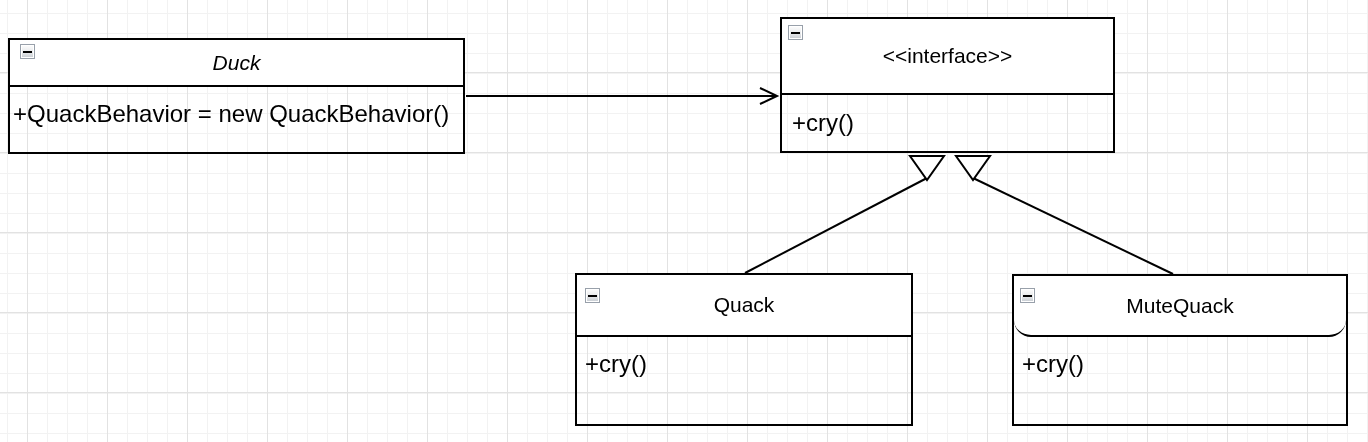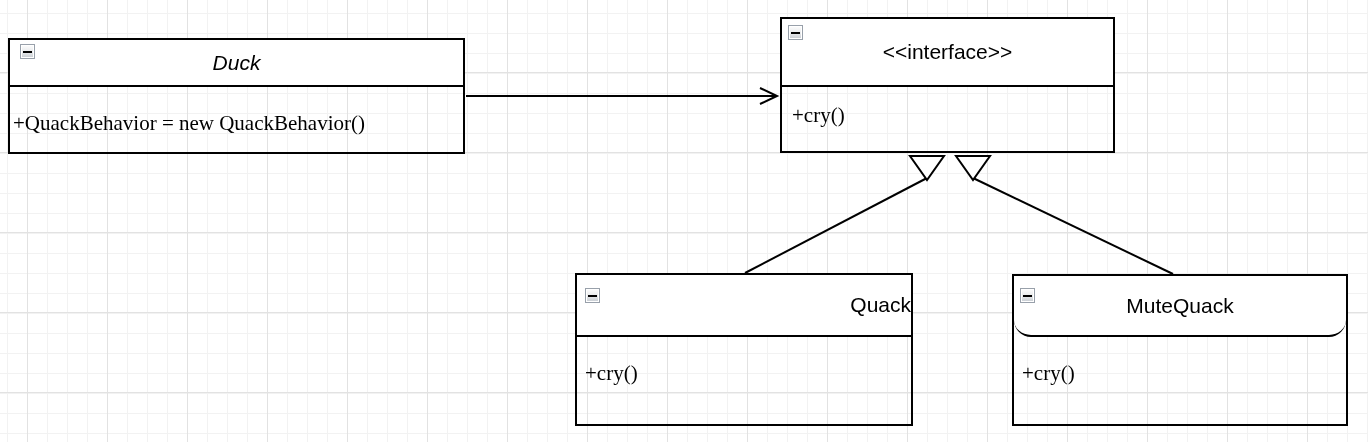--- a/index.html
+++ b/index.html
@@ -88,7 +88,7 @@
   </div>
 
   <div class="uml-class" style="left:780px; top:17px; width:335px; height:136px;">
-    <div class="uml-title" style="height:68px;align-items:center;">
+    <div class="uml-title" style="height:76px;align-items:center;">
       <span>&lt;&lt;interface&gt;&gt;</span>
     </div>
     <div class="collapse-btn" style="left:6px; top:6px;">

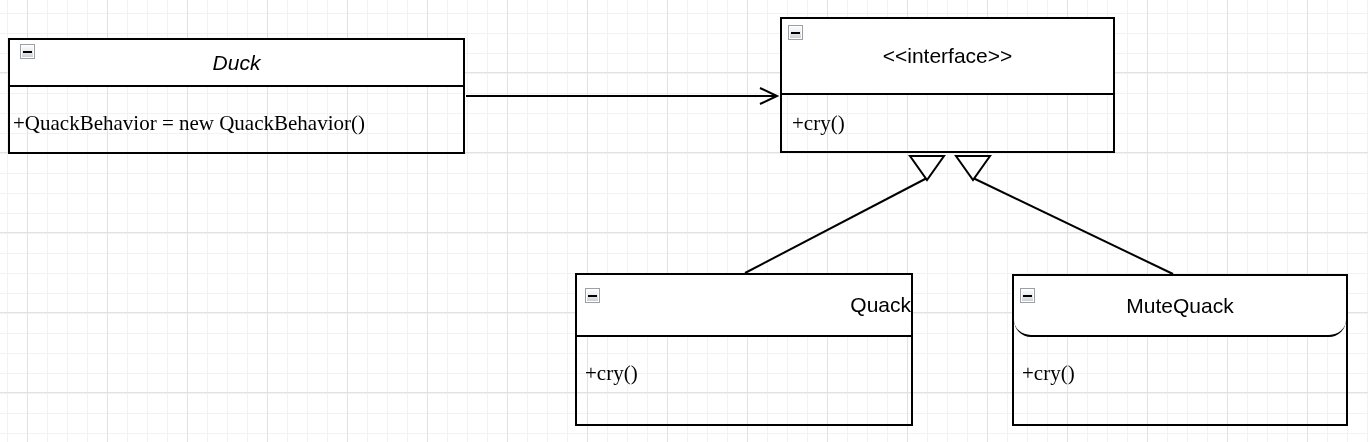--- a/index.html
+++ b/index.html
@@ -42,12 +42,11 @@
   }
   .uml-title.italic { font-style: italic; }
   .uml-member {
-    font-size: 21px;
+    font-size: 24px;
     line-height: 26px;
     color: #000000;
-    padding: 23px 8px 0 6px;
+    padding: 14px 8px 0 6px;
     white-space: nowrap;
-    font-family: Liberation Serif, serif;
   }
   .collapse-btn {
     position: absolute;

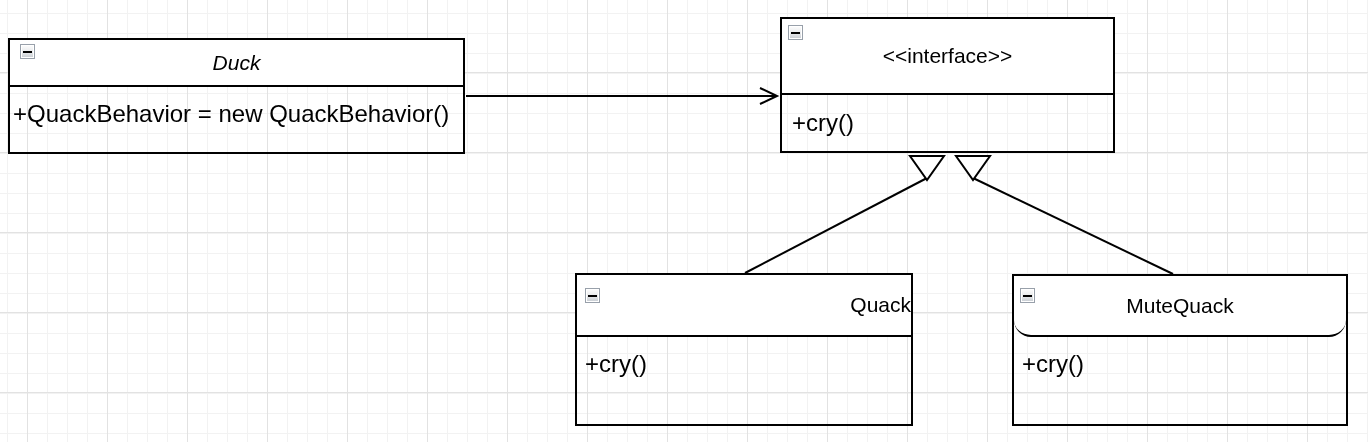--- a/index.html
+++ b/index.html
@@ -97,7 +97,7 @@
   </div>
 
   <div class="uml-class" style="left:575px; top:273px; width:338px; height:153px;">
-    <div class="uml-title" style="height:62px;align-items:flex-end;">
+    <div class="uml-title" style="height:62px;">
       <span>Quack</span>
     </div>
     <div class="collapse-btn" style="left:8px; top:13px;">

